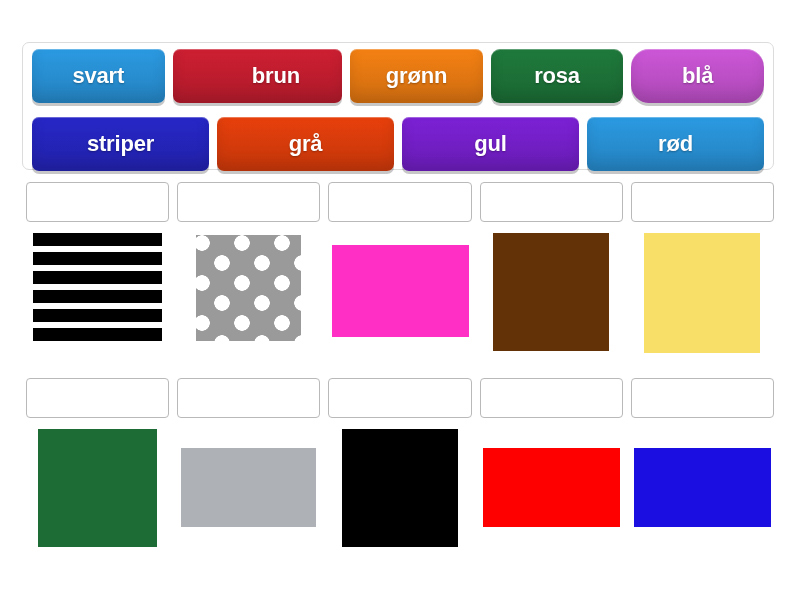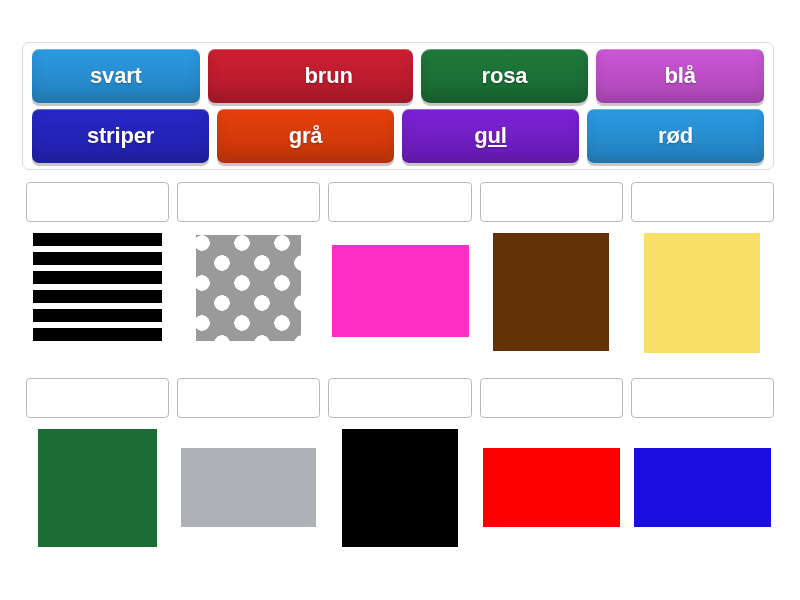--- a/index.html
+++ b/index.html
@@ -126,6 +126,7 @@
     <div class="bank-row">
       <div class="word-tile" style="background: linear-gradient(rgb(43, 154, 226) 0%, rgb(36, 129, 190) 100%);">svart</div>
       <div class="word-tile" style="background: linear-gradient(rgb(206, 31, 50) 0%, rgb(173, 26, 42) 100%); padding-left: 37px;">brun</div>
+      <div class="word-tile" style="background: linear-gradient(rgb(245, 129, 19) 0%, rgb(206, 108, 16) 100%);">grønn</div>
       <div class="word-tile" style="background: linear-gradient(rgb(31, 122, 60) 0%, rgb(26, 102, 50) 100%); border-radius: 9px;">rosa</div>
       <div class="word-tile" style="background: linear-gradient(rgb(205, 86, 216) 0%, rgb(172, 72, 181) 100%);">blå</div>
     </div>

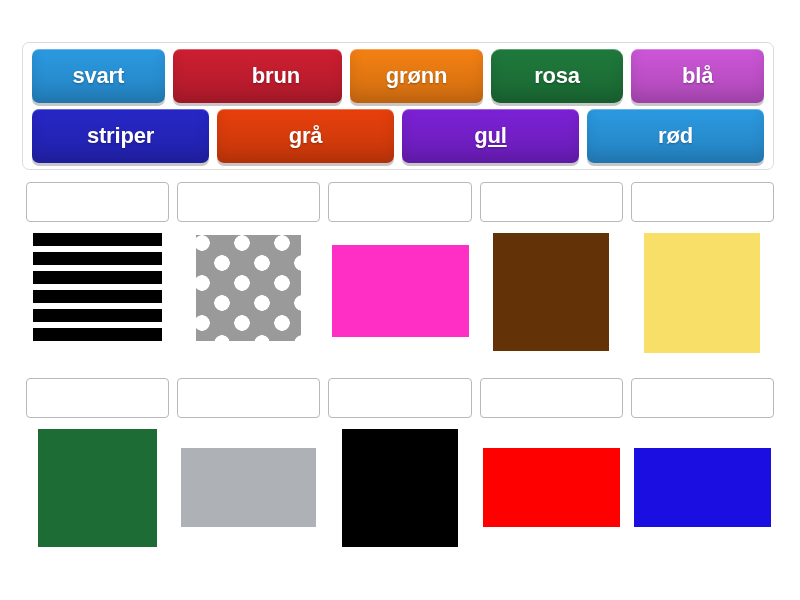--- a/index.html
+++ b/index.html
@@ -128,7 +128,7 @@
       <div class="word-tile" style="background: linear-gradient(rgb(206, 31, 50) 0%, rgb(173, 26, 42) 100%); padding-left: 37px;">brun</div>
       <div class="word-tile" style="background: linear-gradient(rgb(245, 129, 19) 0%, rgb(206, 108, 16) 100%);">grønn</div>
       <div class="word-tile" style="background: linear-gradient(rgb(31, 122, 60) 0%, rgb(26, 102, 50) 100%); border-radius: 9px;">rosa</div>
-      <div class="word-tile" style="background: linear-gradient(rgb(205, 86, 216) 0%, rgb(172, 72, 181) 100%);">blå</div>
+      <div class="word-tile" style="background: linear-gradient(rgb(205, 86, 216) 0%, rgb(172, 72, 181) 100%); border-radius: 18px;">blå</div>
     </div>
     <div class="bank-row">
       <div class="word-tile" style="background: linear-gradient(rgb(39, 39, 200) 0%, rgb(33, 33, 168) 100%);">striper</div>

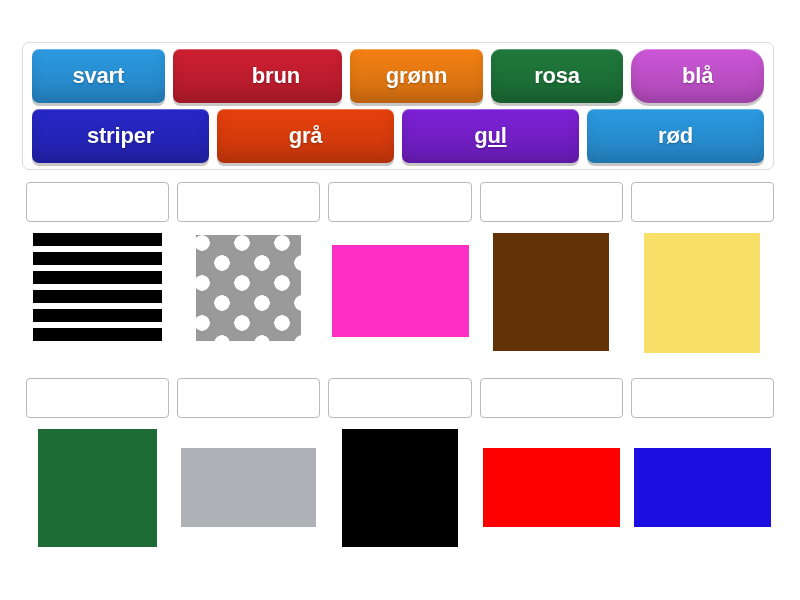--- a/index.html
+++ b/index.html
@@ -34,7 +34,7 @@
     gap: 0px;
     height: 58px;
   }
-  .bank-row + .bank-row { margin-top: 2px; }
+  .bank-row + .bank-row { margin-top: 10px; }
 
   .word-tile {
     flex: 1 1 0;

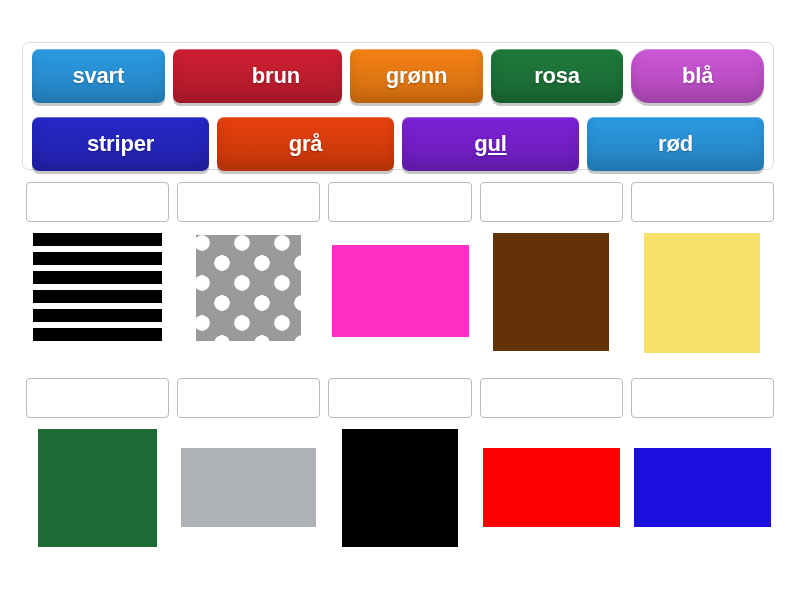--- a/index.html
+++ b/index.html
@@ -133,7 +133,7 @@
     <div class="bank-row">
       <div class="word-tile" style="background: linear-gradient(rgb(39, 39, 200) 0%, rgb(33, 33, 168) 100%);">striper</div>
       <div class="word-tile" style="background: linear-gradient(rgb(232, 64, 12) 0%, rgb(195, 54, 10) 100%);">grå</div>
-      <div class="word-tile" style="background: linear-gradient(rgb(124, 33, 214) 0%, rgb(104, 28, 180) 100%); text-decoration: underline;">gul</div>
+      <div class="word-tile" style="background: linear-gradient(rgb(124, 33, 214) 0%, rgb(104, 28, 180) 100%);">gul</div>
       <div class="word-tile" style="background: linear-gradient(rgb(43, 154, 226) 0%, rgb(36, 129, 190) 100%); text-align: right;">rød</div>
     </div>
   </div>

